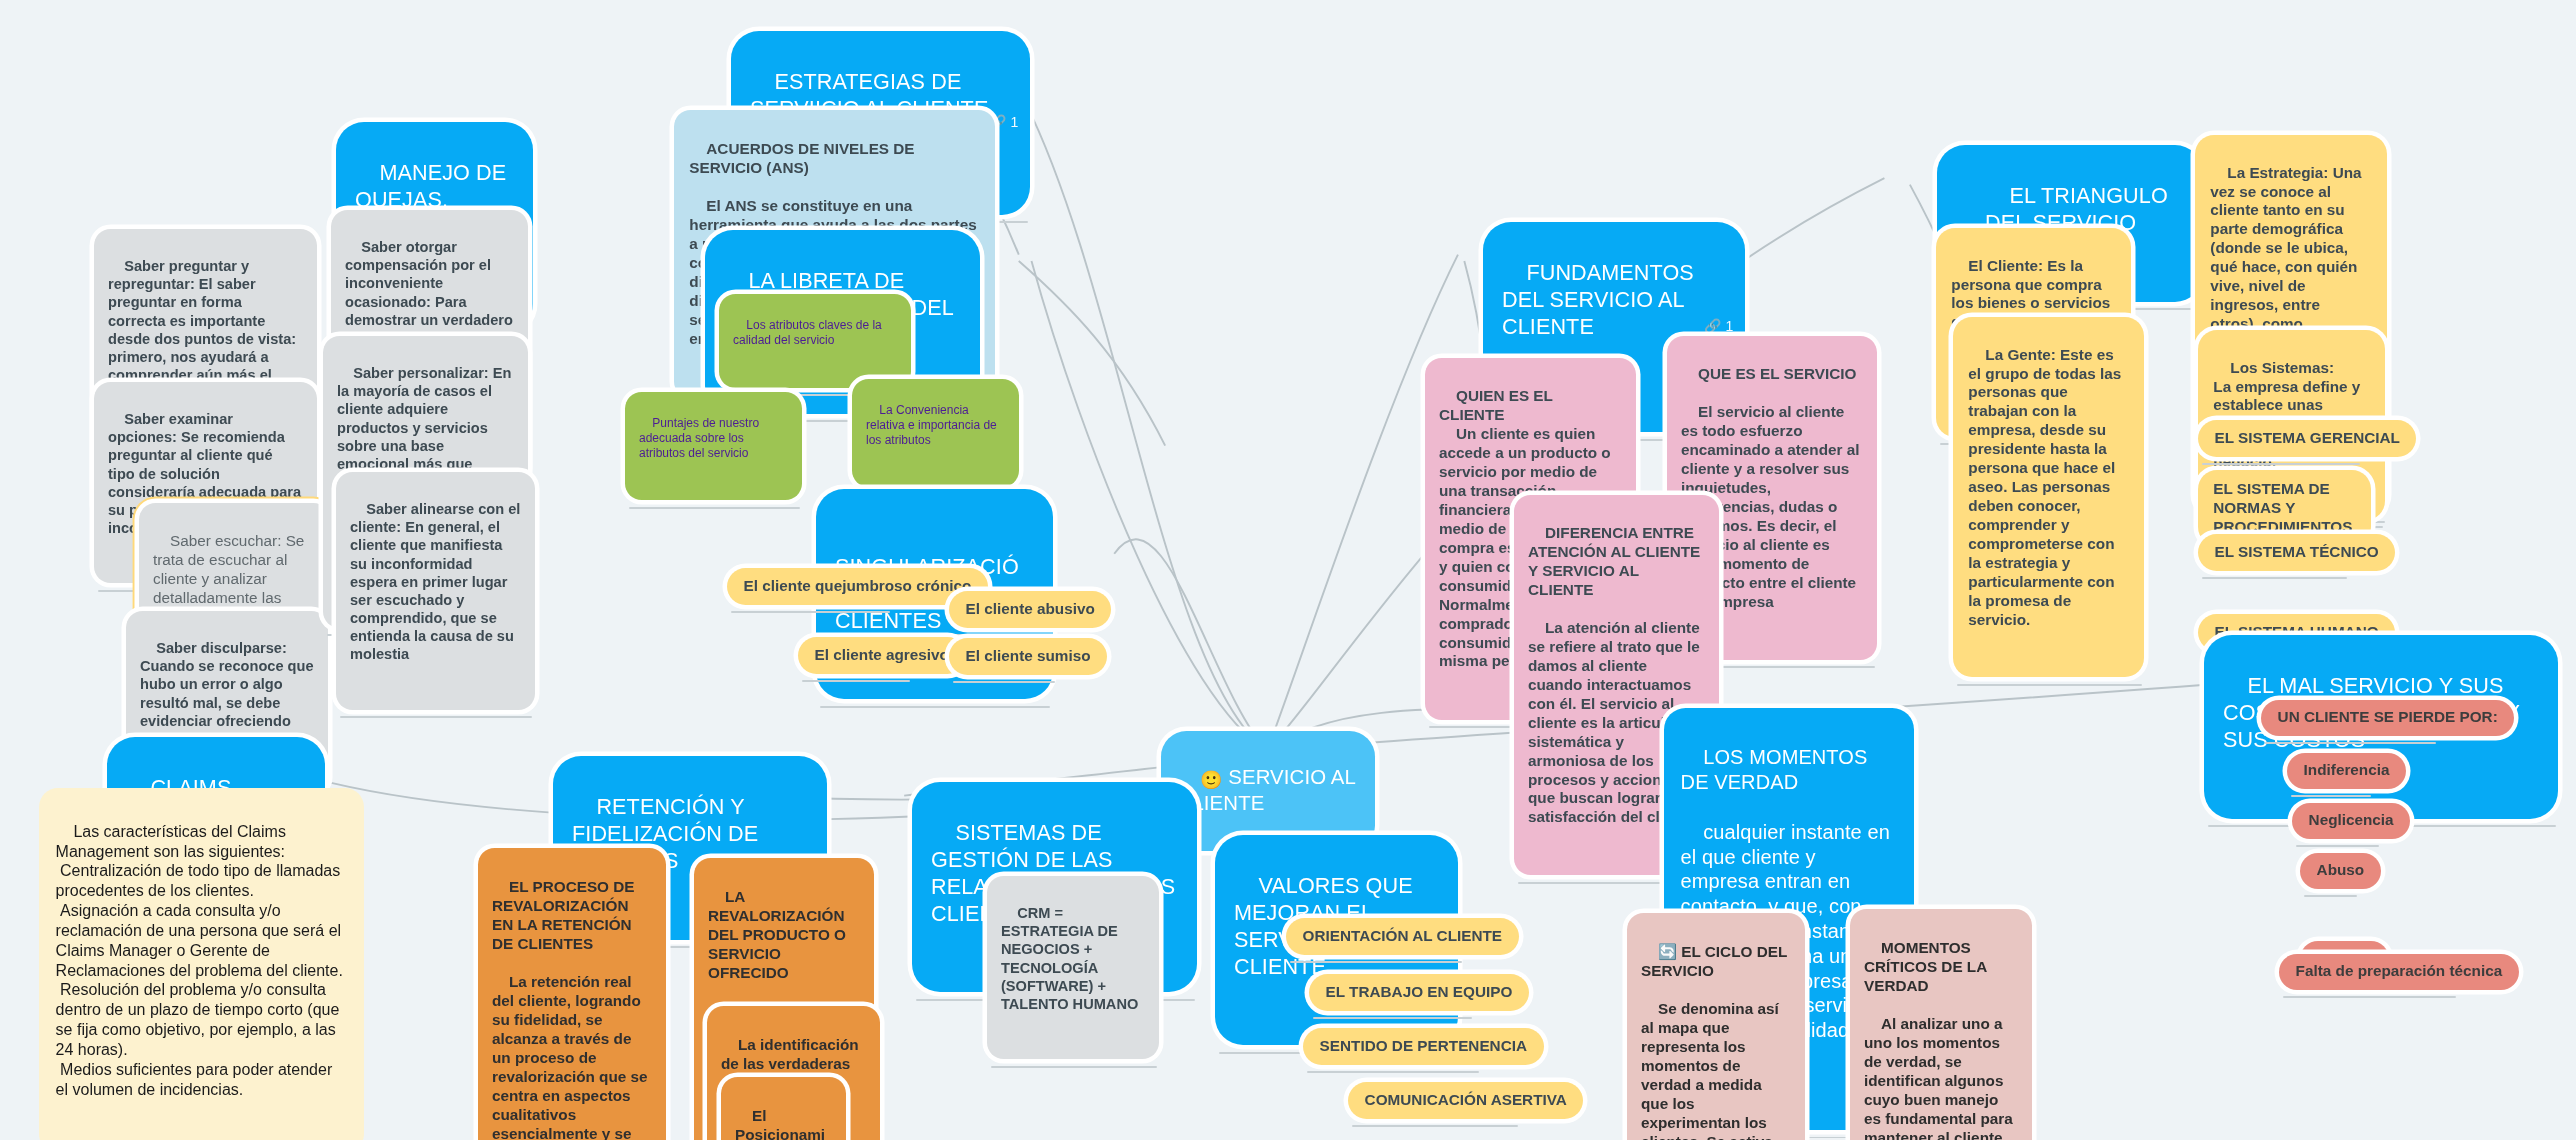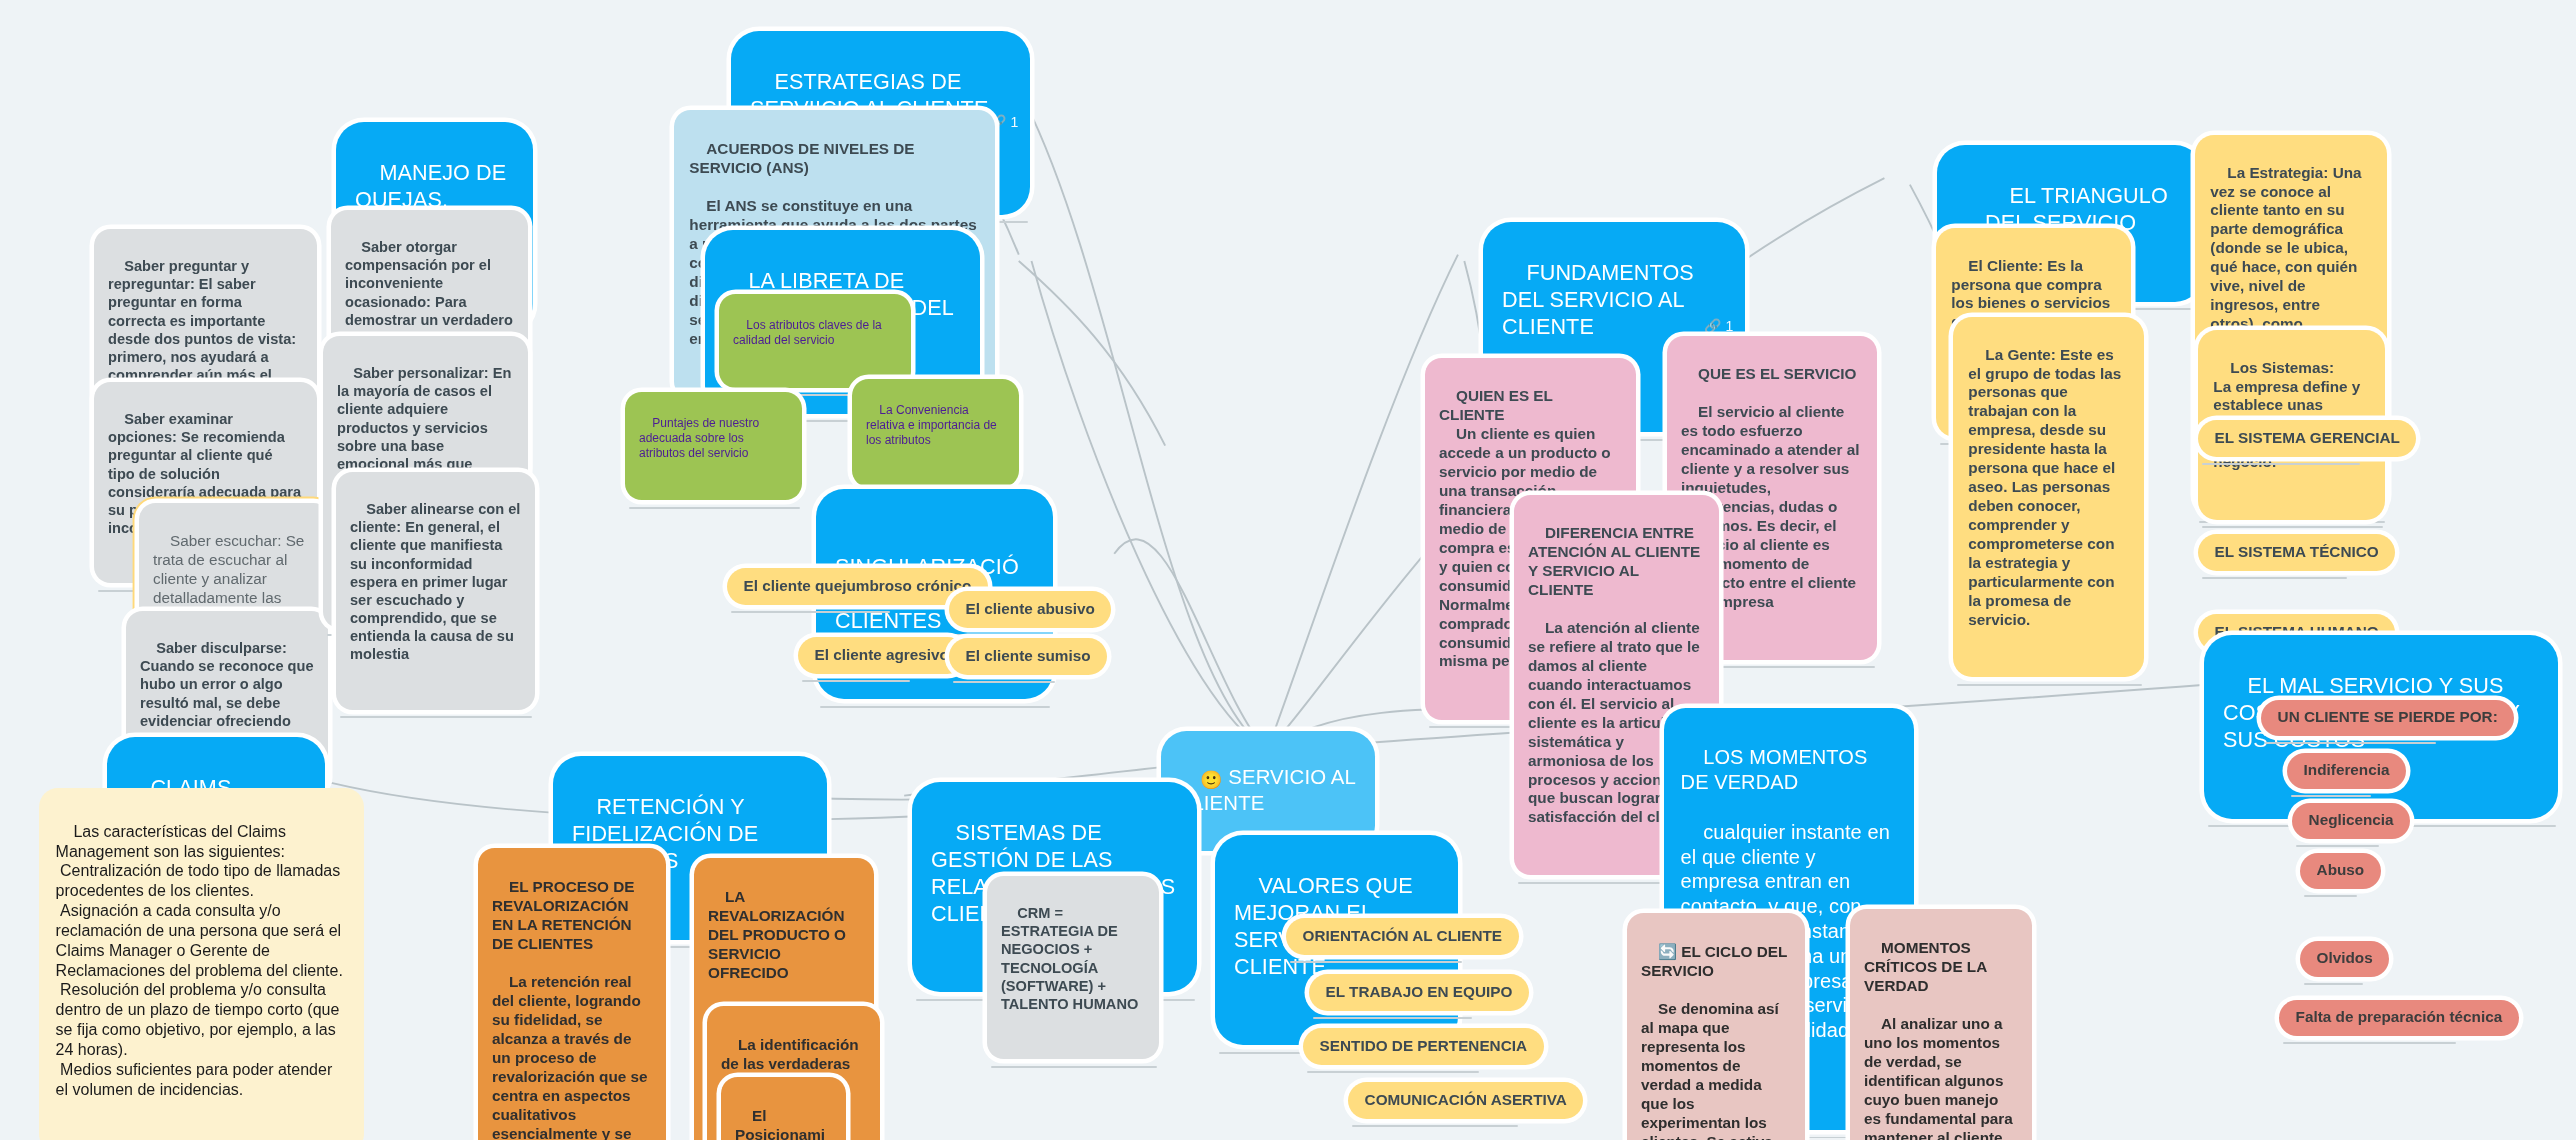--- a/index.html
+++ b/index.html
@@ -348,6 +348,10 @@
     <span class="underline" style="width:158px;"></span>
   </div>
 
+  <div class="node n-yellow" style="left:2198px; top:470px; width:173px; white-space:normal;">
+    <span>EL SISTEMA DE NORMAS Y PROCEDIMIENTOS</span>
+    <span class="underline" style="width:167px;"></span>
+  </div>
 
   <div class="node n-yellow-pill" style="left:2198px; top:534px;">
     <span>EL SISTEMA TÉCNICO</span>

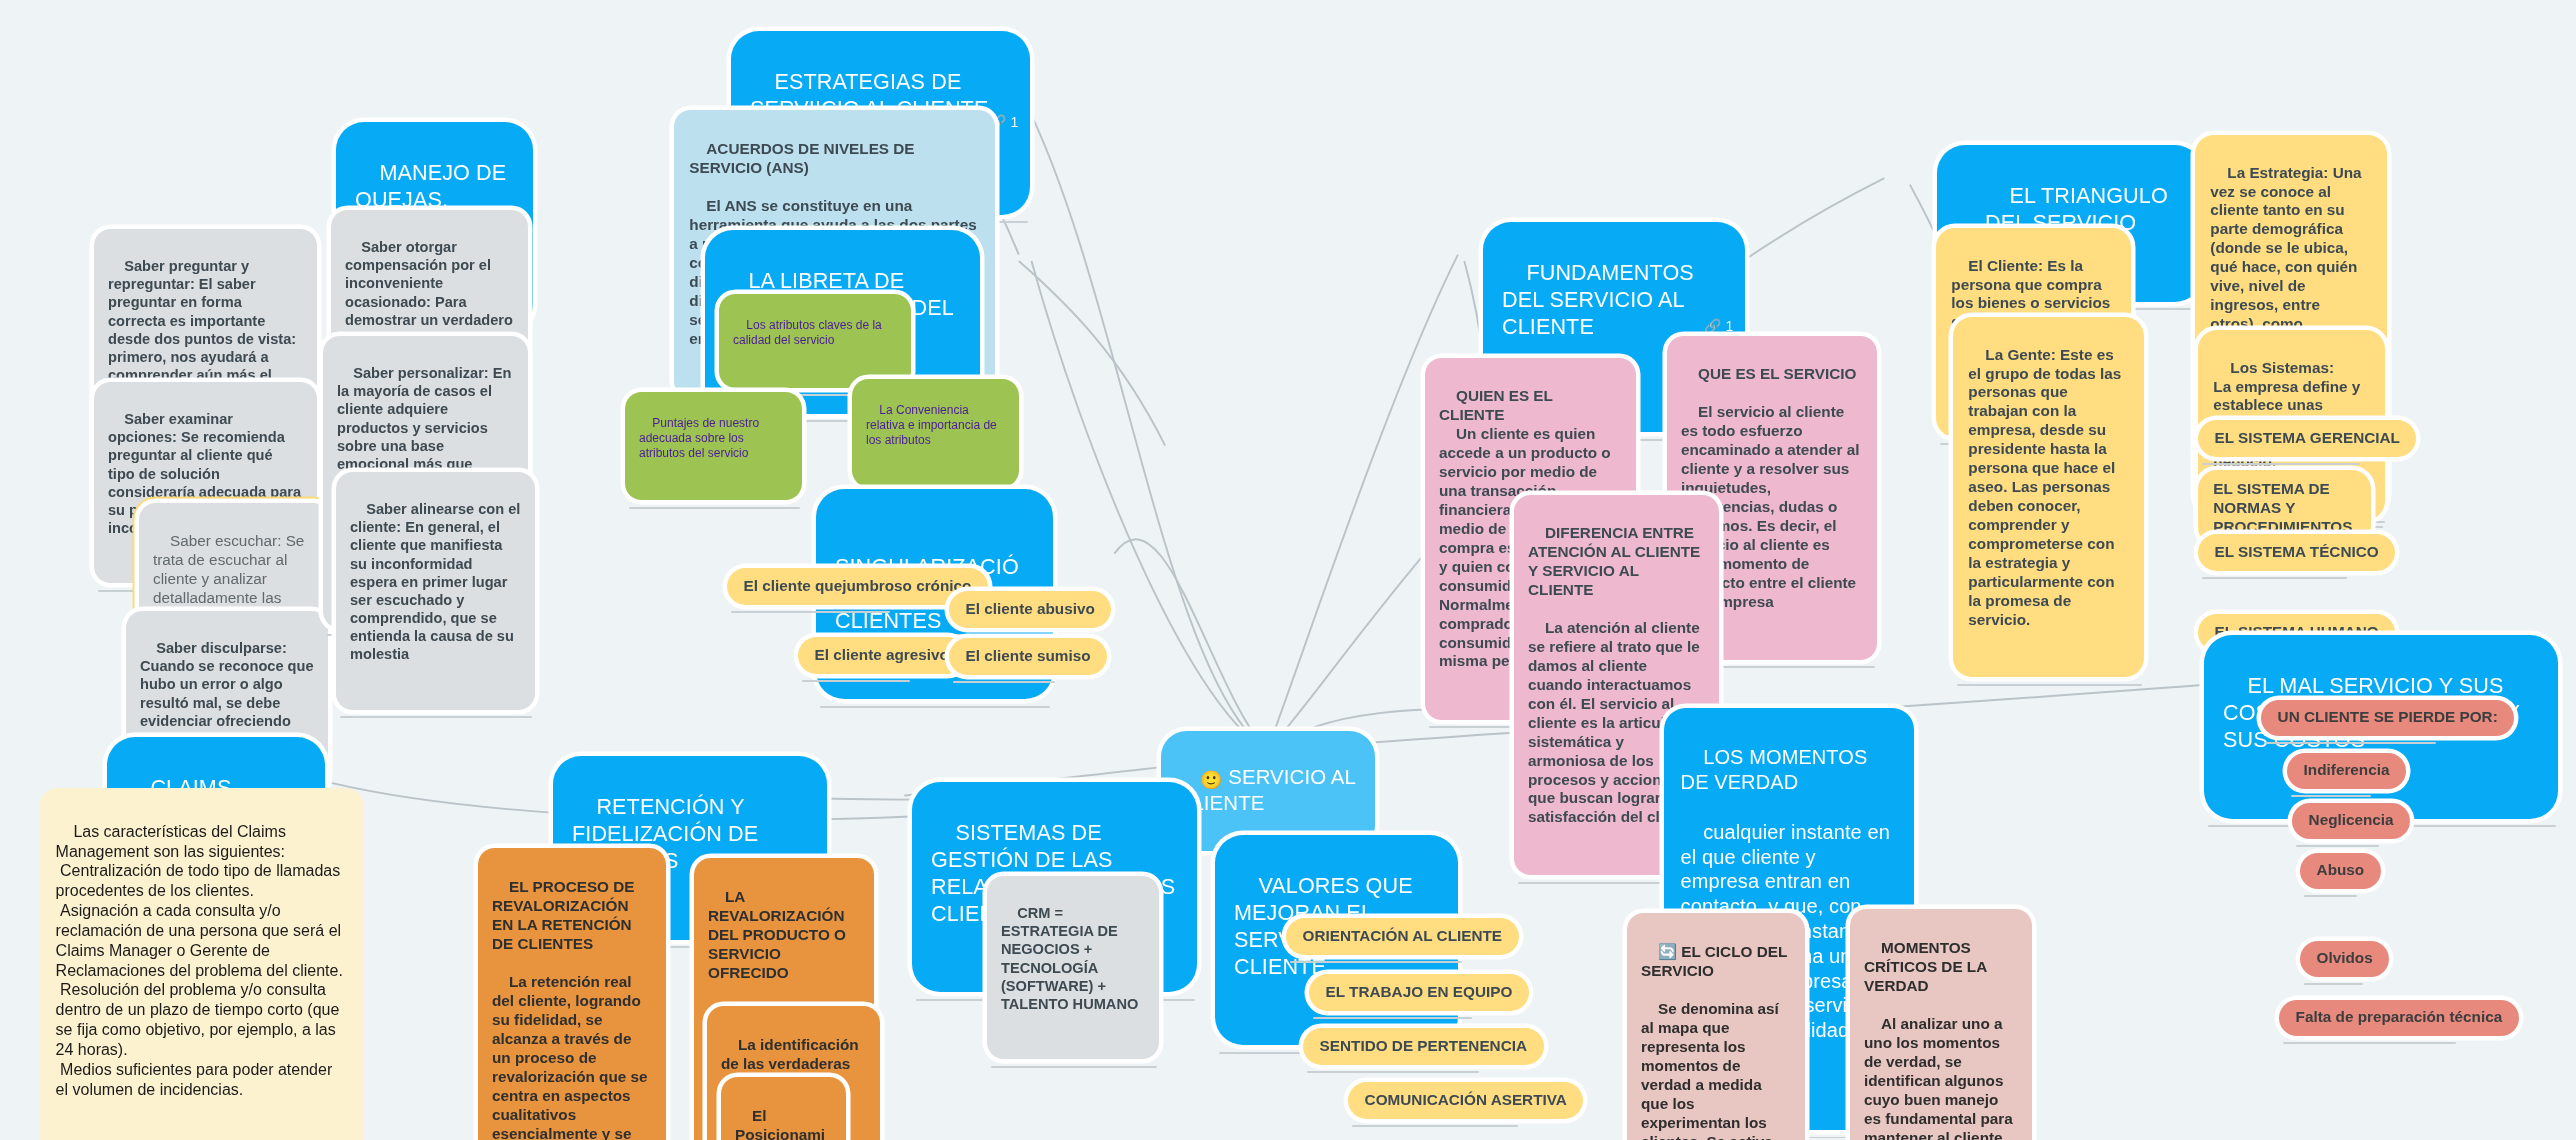--- a/index.html
+++ b/index.html
@@ -393,7 +393,7 @@
     <span class="underline" style="width:59px;"></span>
   </div>
 
-  <div class="node n-salmon" style="left:2279px; top:954px;margin-top:46px;">
+  <div class="node n-salmon" style="left:2279px; top:954px;">
     <span>Falta de preparación técnica</span>
     <span class="underline" style="width:173px;"></span>
   </div>

